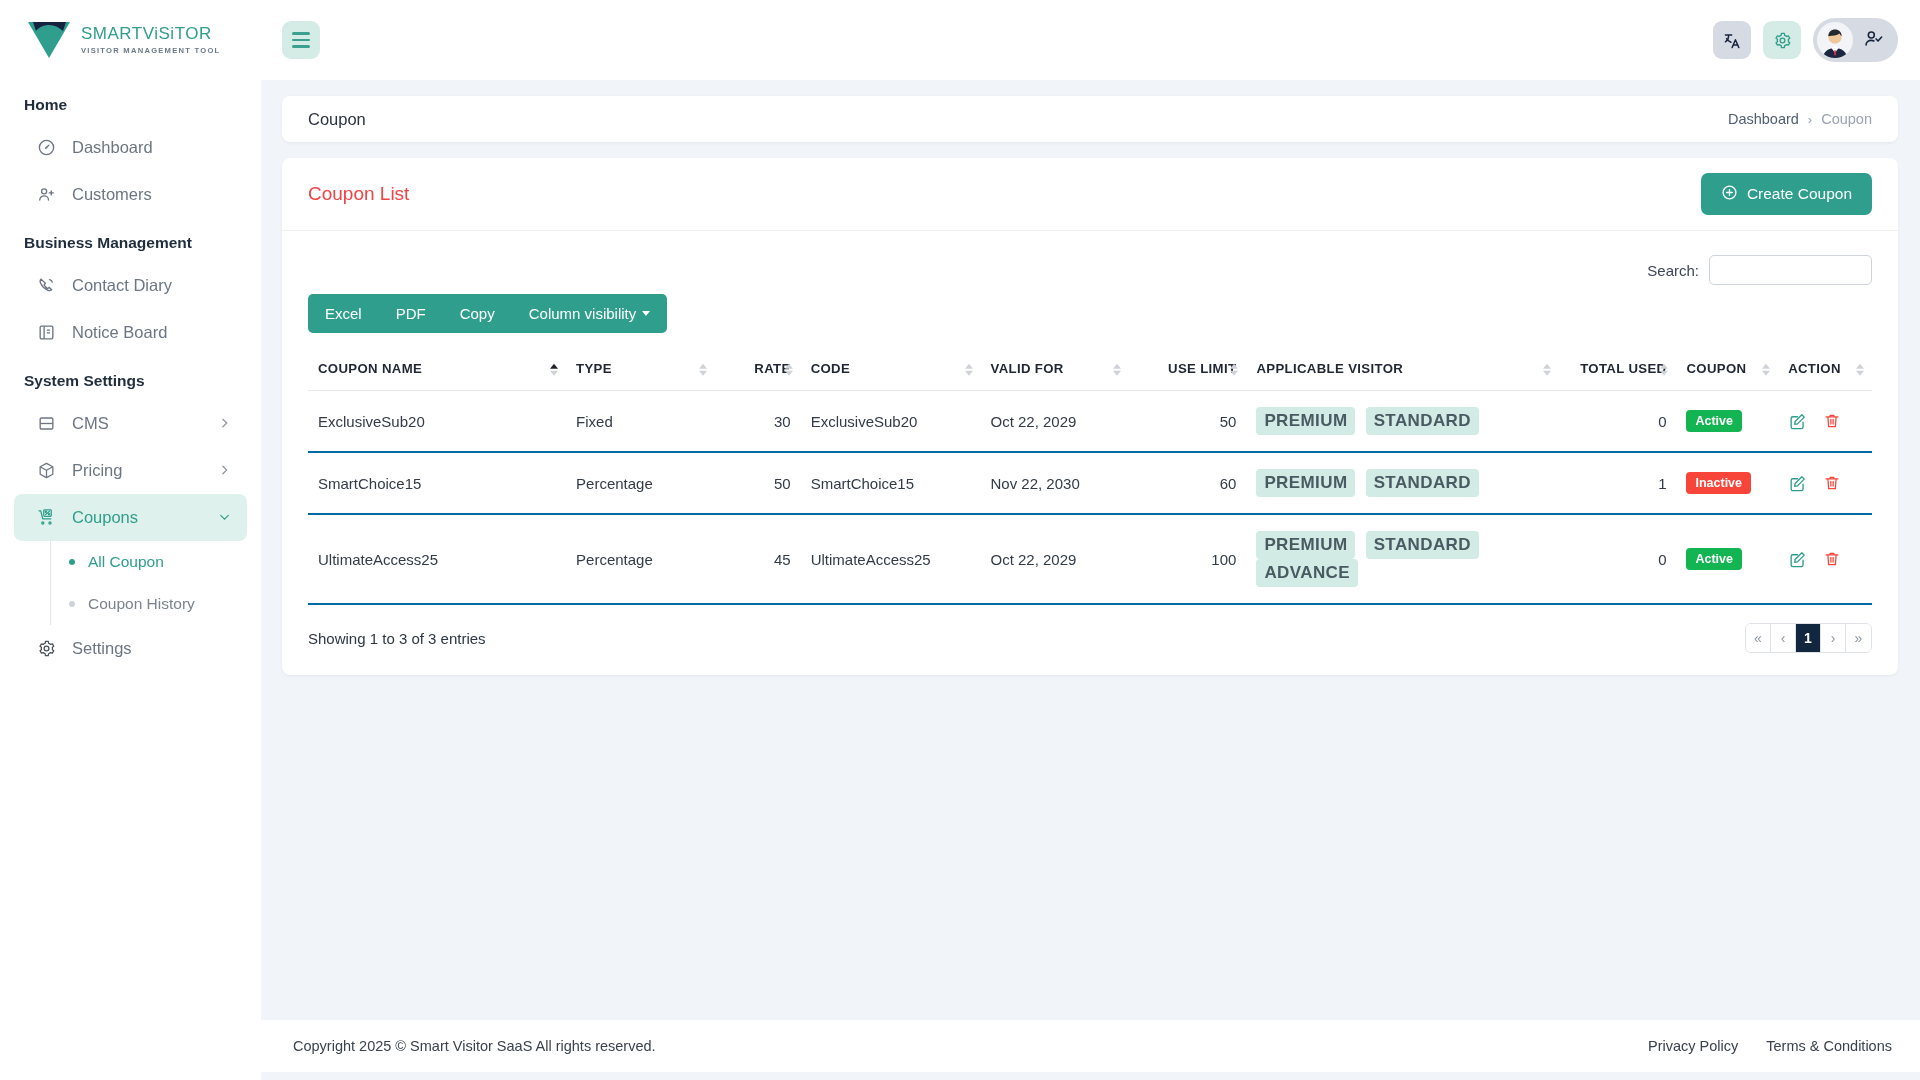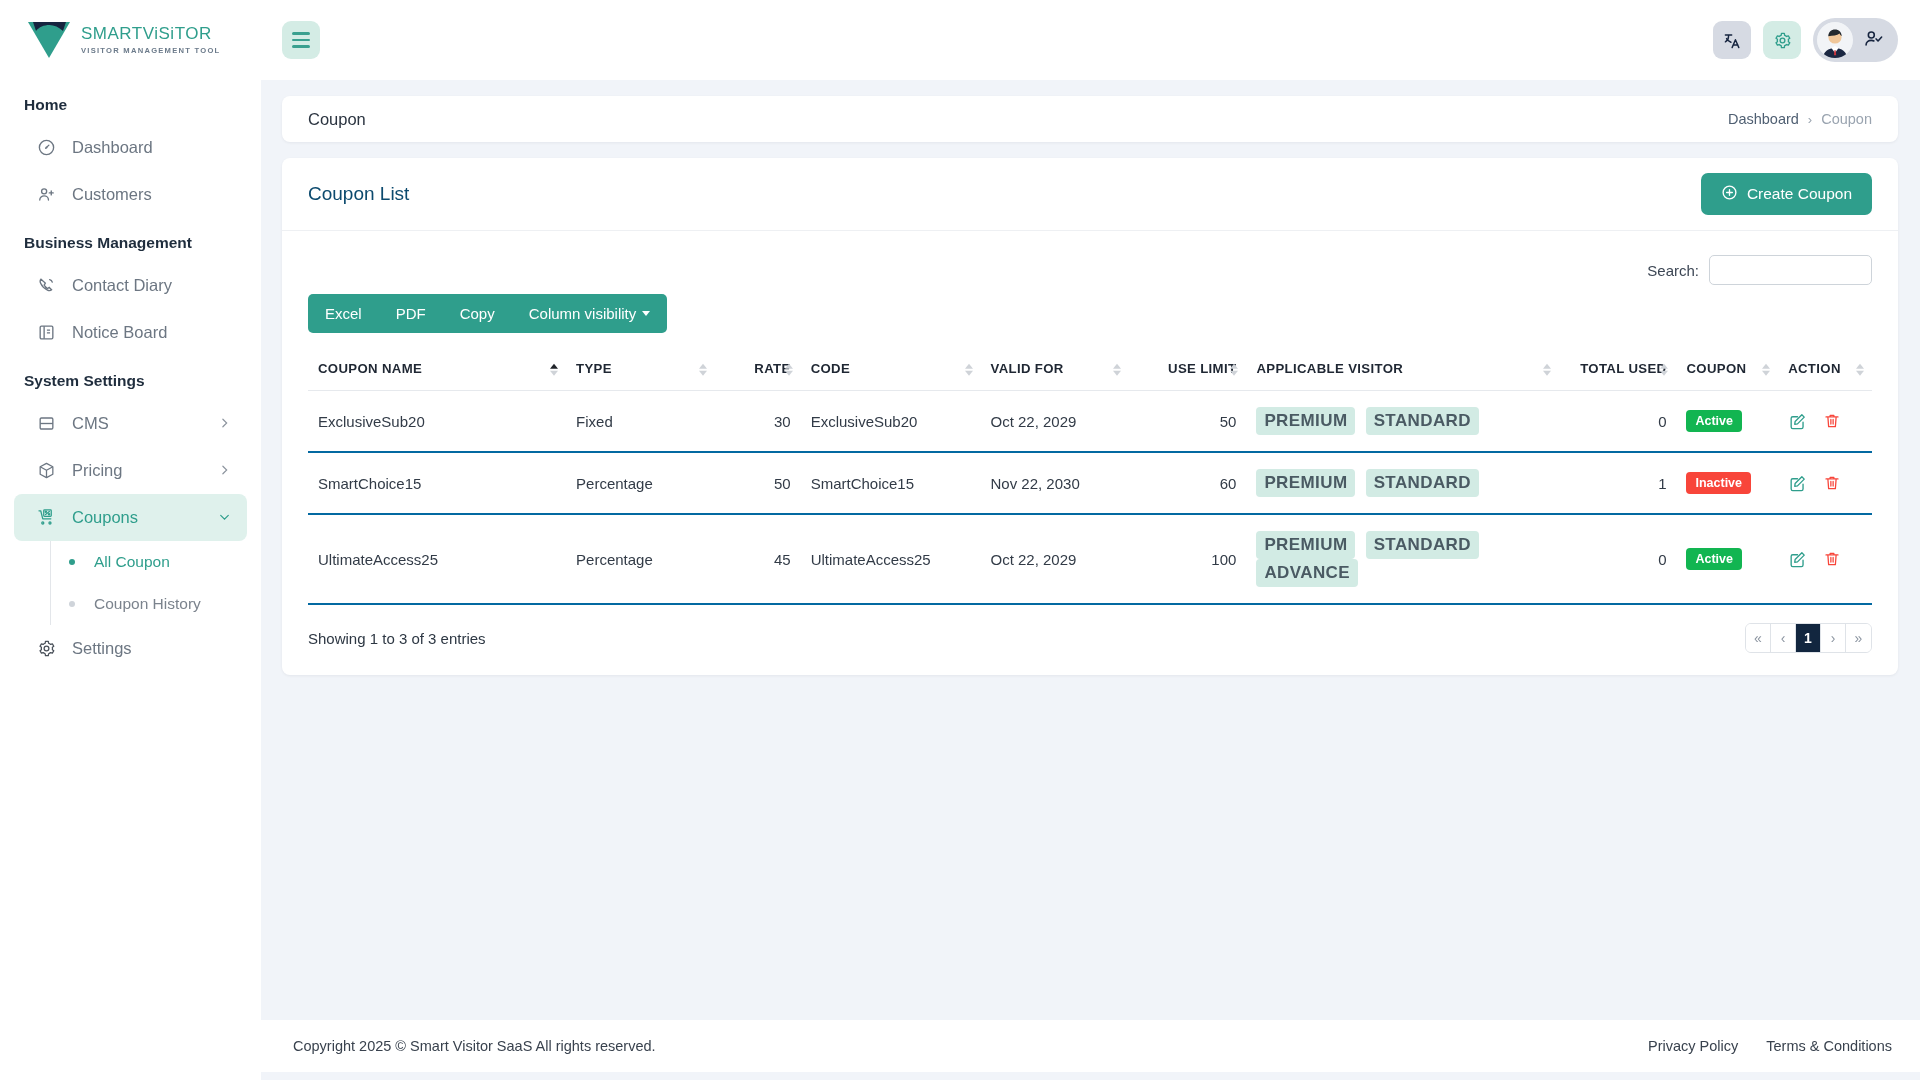--- a/index.html
+++ b/index.html
@@ -105,7 +105,7 @@
     height: 73px; display: flex; align-items: center; justify-content: space-between;
     padding: 0 26px; border-bottom: 1px solid #eef0f3;
   }
-  .list-title { font-size: 19px; color: #0c4a6e; }
+  .list-title { font-size: 19px; color: #ef4444; }
   .btn-create {
     background: #2f9e8c; color: #fff; border: none; border-radius: 7px;
     height: 42px; padding: 0 20px; font-size: 15.5px; cursor: pointer;

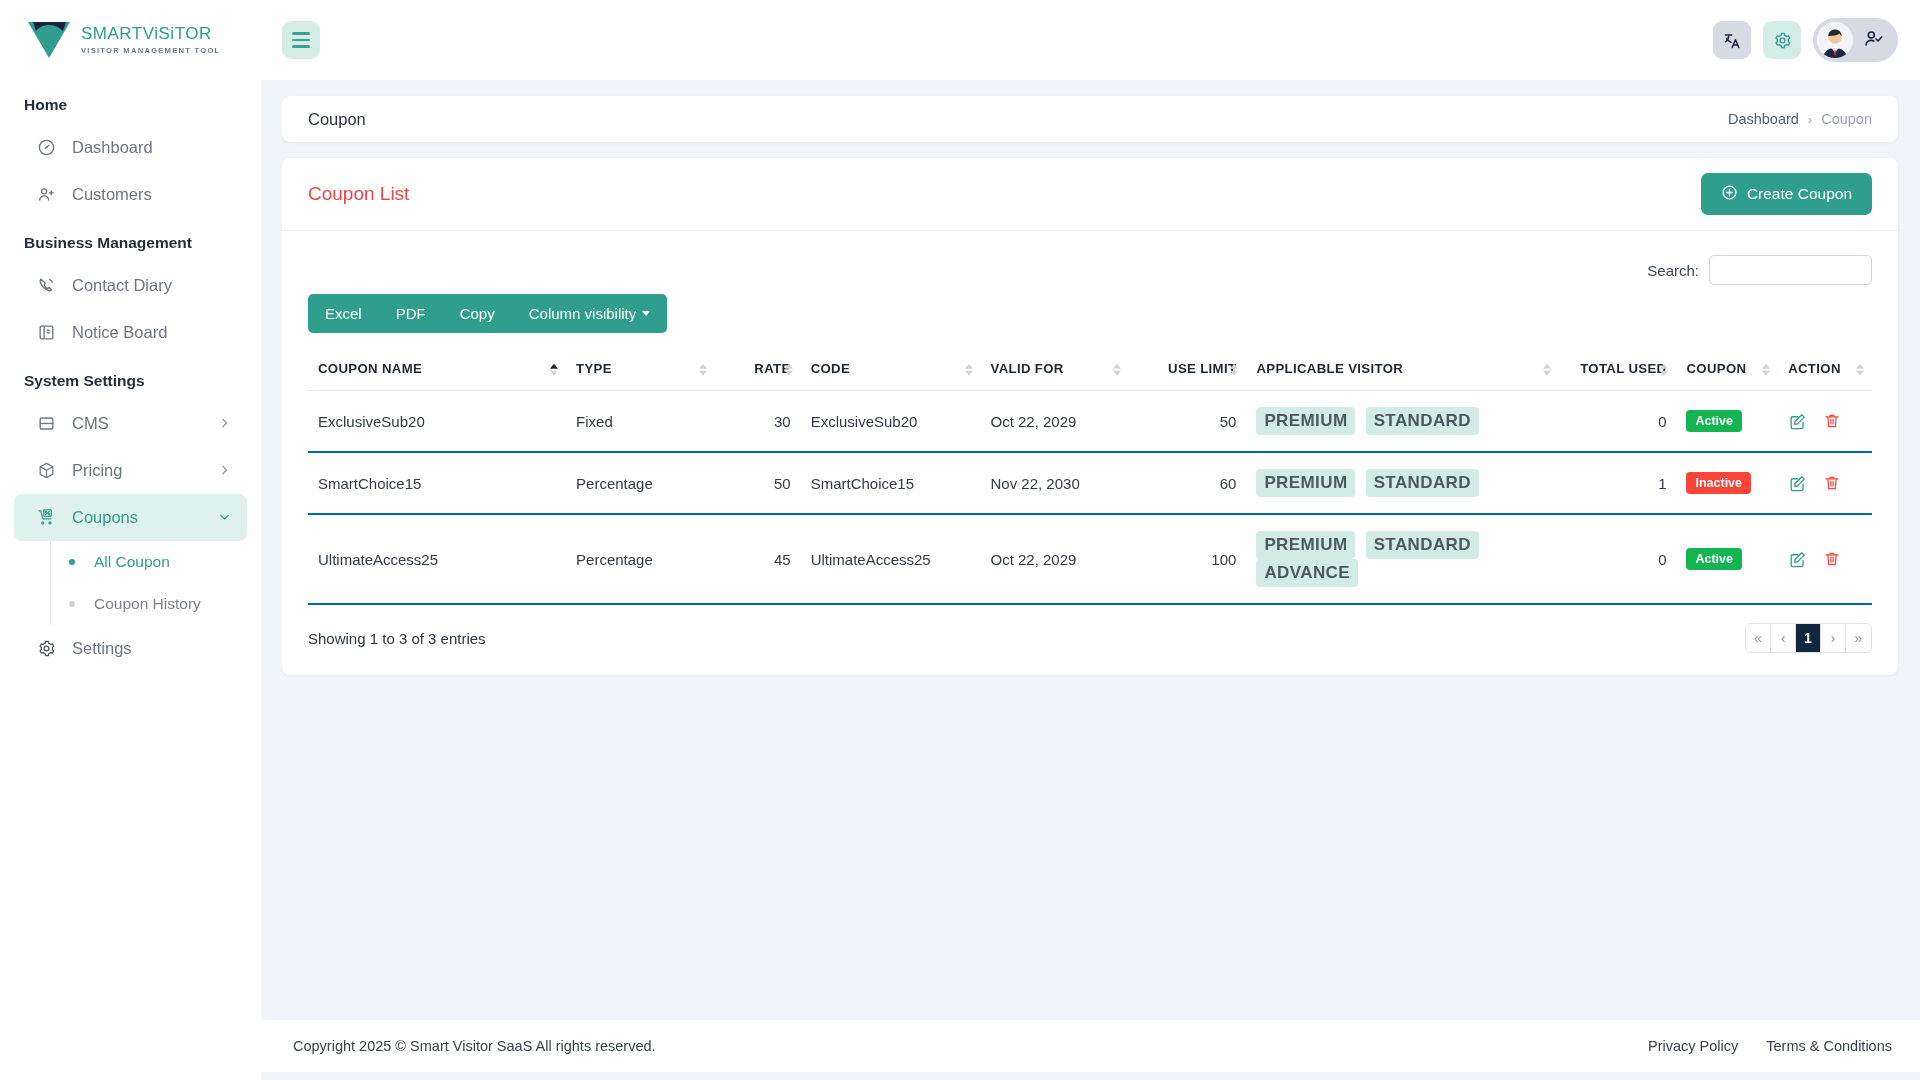--- a/index.html
+++ b/index.html
@@ -46,7 +46,7 @@
   .chev { position: absolute; right: 16px; top: 50%; transform: translateY(-50%); }
   .submenu { margin-left: 50px; border-left: 1px solid #e3e6ea; padding-left: 0px; }
   .sub-item {
-    display: flex; align-items: center; gap: 19px;
+    display: flex; align-items: center; gap: 13px;
     height: 42px; padding-left: 18px; font-size: 15.5px;
     color: #7b838d; cursor: pointer;
   }

